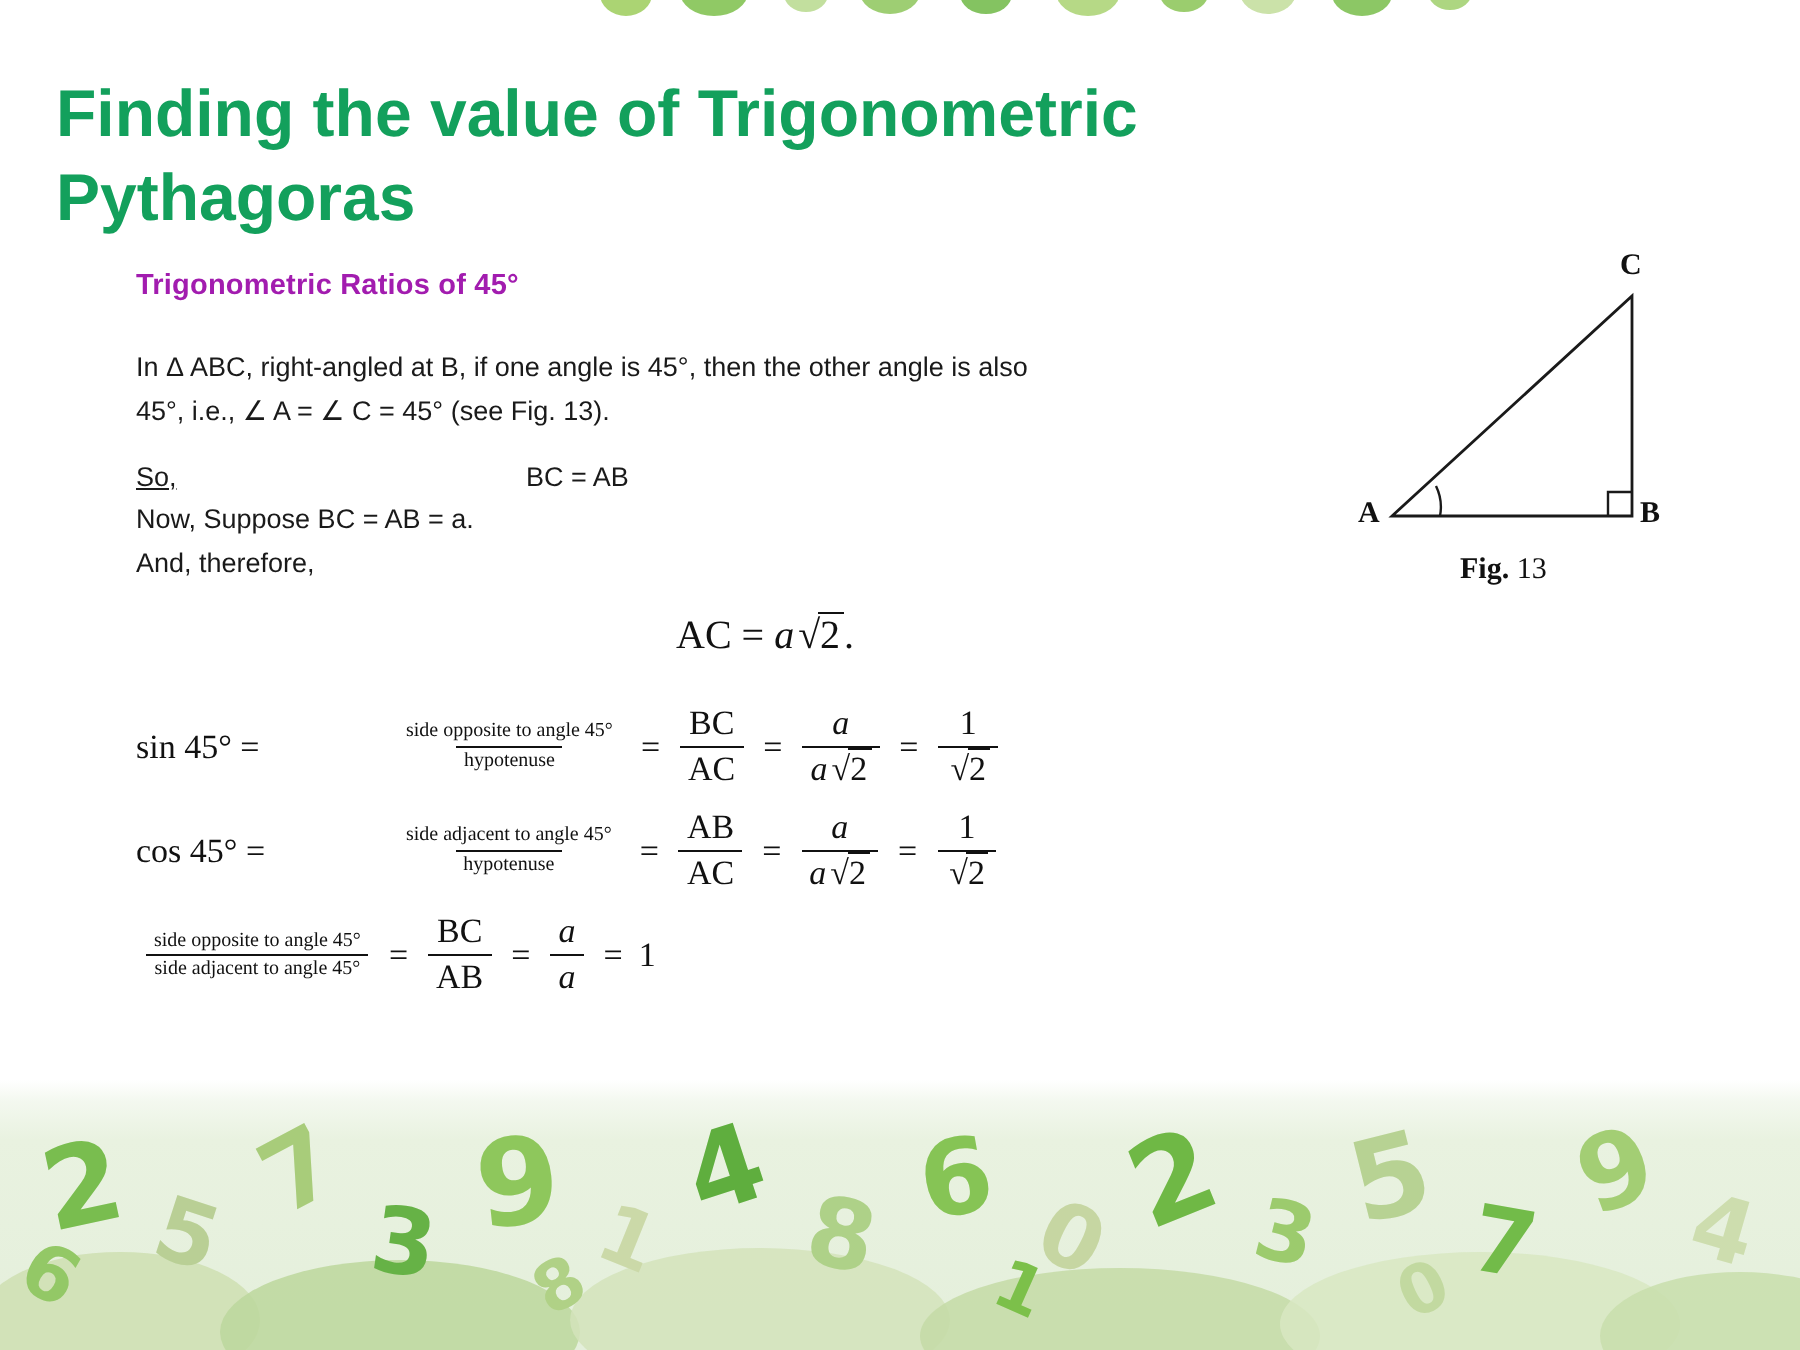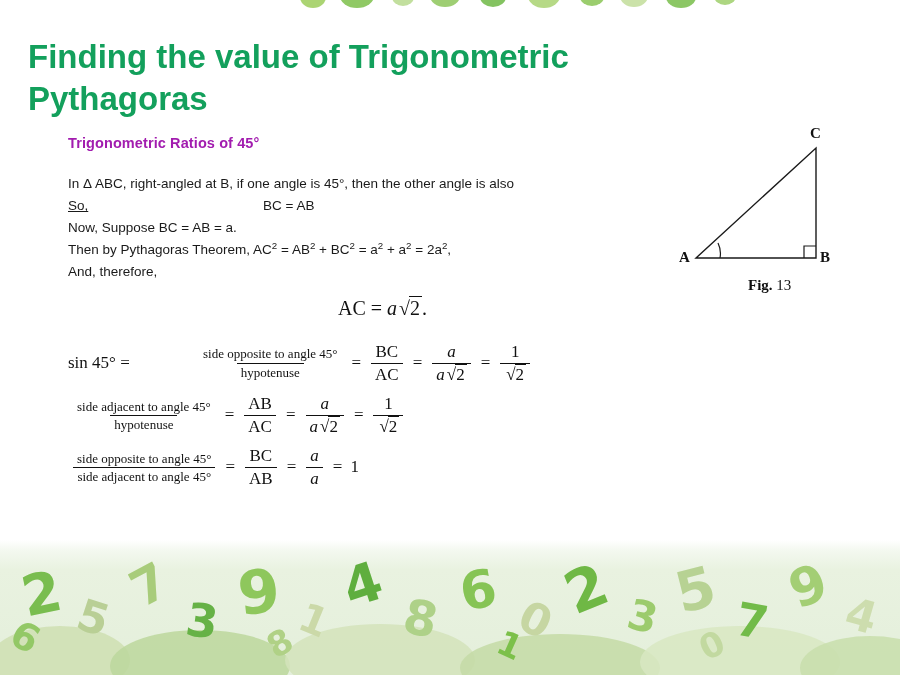--- a/index.html
+++ b/index.html
@@ -196,6 +196,7 @@
   <div class="sub-head">Trigonometric Ratios of 45°</div>
 
   <p class="para">In Δ ABC, right-angled at B, if one angle is 45°, then the other angle is also</p>
+  <p class="para l2" style="margin-bottom:10px;">45°, i.e., ∠ A = ∠ C = 45° (see Fig. 13).</p>
 
   <p class="line">
     <span class="indent">So,</span><span>BC = AB</span>

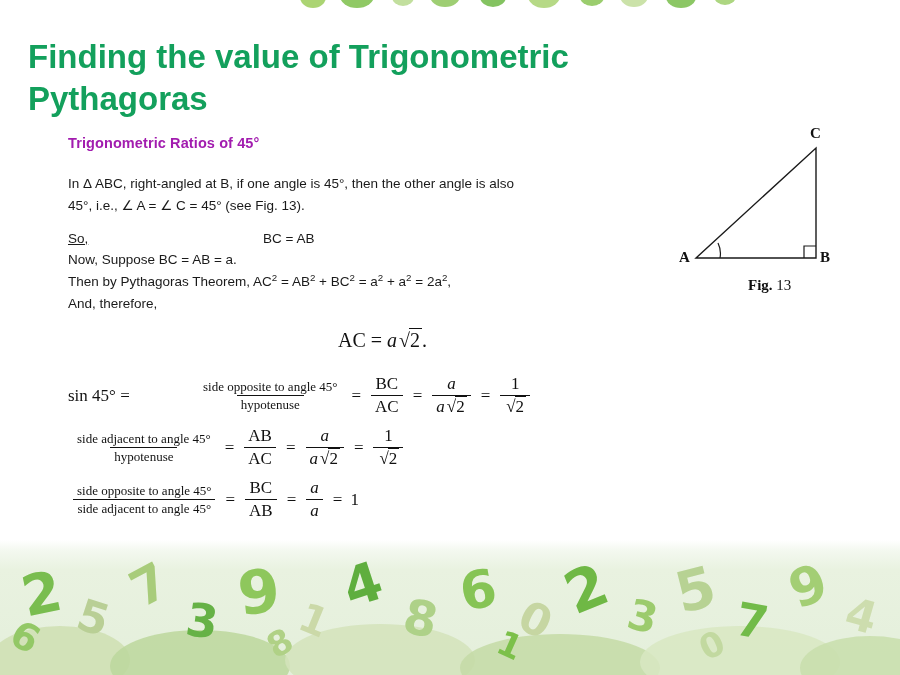--- a/index.html
+++ b/index.html
@@ -204,9 +204,6 @@
 
   <p class="line">Now, Suppose BC = AB = a.</p>
 
-  <p class="line">
-    <span>Then by Pythagoras Theorem, AC</span><sup>2</sup><span> = AB</span><sup>2</sup><span> + BC</span><sup>2</sup><span> = a</span><sup>2</sup><span> + a</span><sup>2</sup><span> = 2a</span><sup>2</sup><span>,</span>
-  </p>
 
   <p class="line">And, therefore,</p>
 

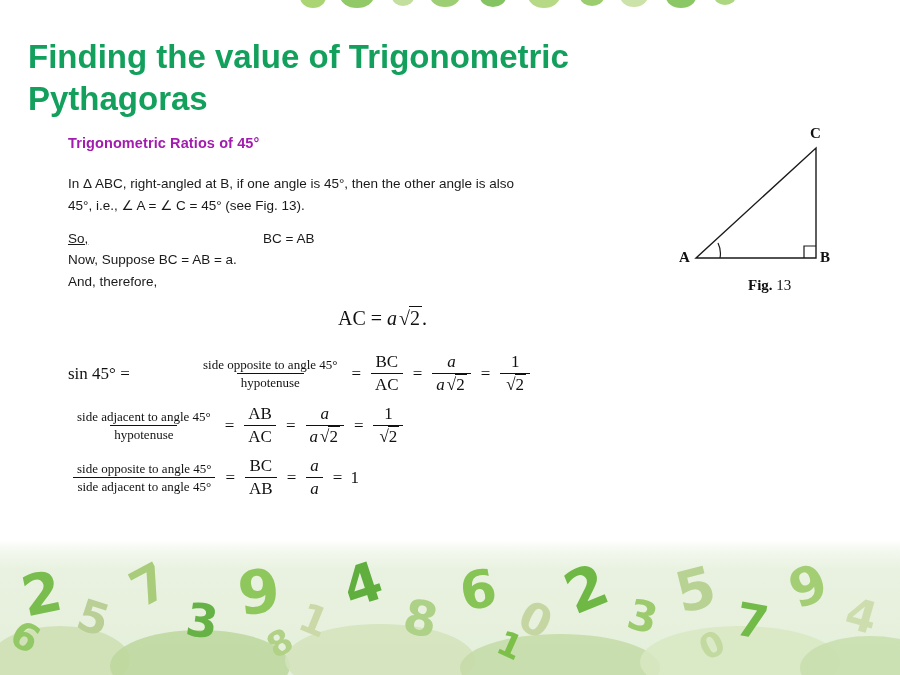--- a/index.html
+++ b/index.html
@@ -105,7 +105,7 @@
   .fig-caption {
     position: absolute;
     top: 147px;
-    left: 72px;
+    left: 54px;
     font-family: "Liberation Serif", serif;
     font-size: 15px;
     color: #111;

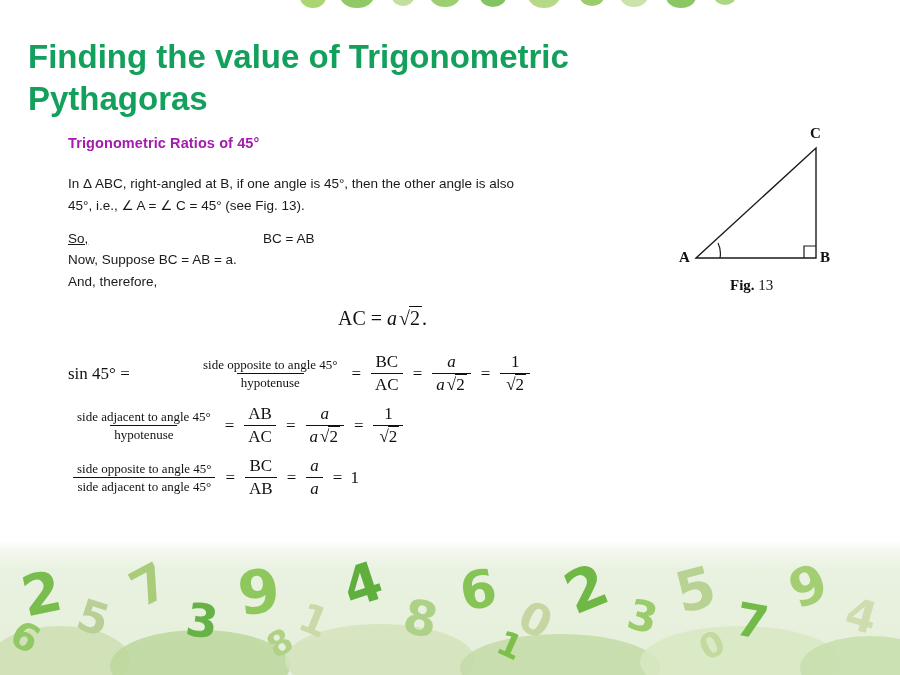--- a/index.html
+++ b/index.html
@@ -150,7 +150,7 @@
   .frac .num { padding: 0 4px 1px 4px; white-space: nowrap; }
   .frac .den { padding: 1px 4px 0 4px; border-top: 1.2px solid #111; white-space: nowrap; }
   .eq-op { padding: 0 5px; font-size: 17px; }
-  .words { font-size: 13px; }
+  .words { font-size: 10px; }
 
   
   .bottom-band {

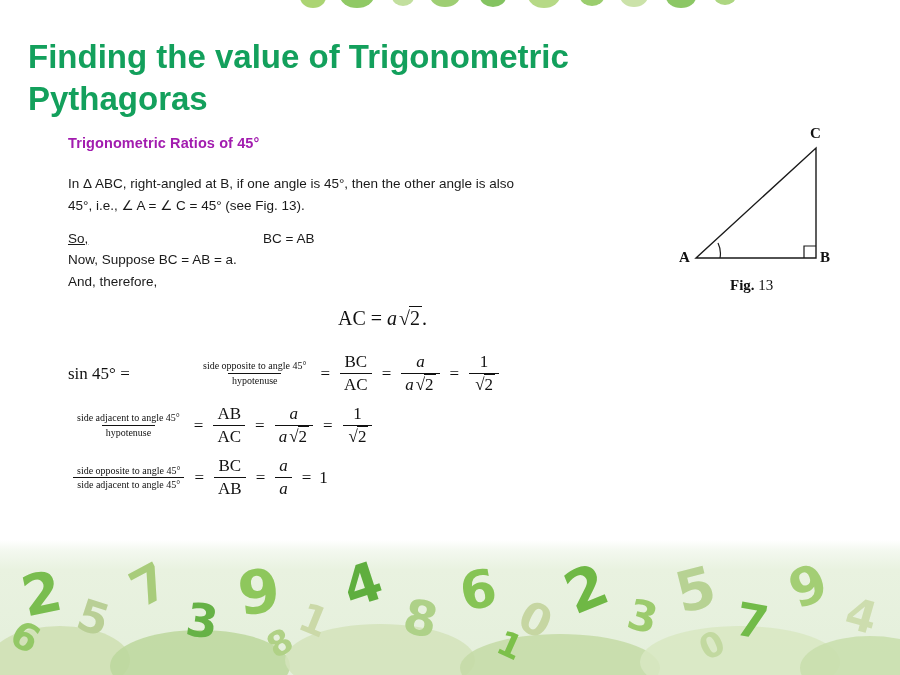--- a/index.html
+++ b/index.html
@@ -238,6 +238,7 @@
     </div>
 
     <div class="eqrow">
+      <div class="lhs">cos 45° =</div>
       <div class="frac">
         <div class="num words">side adjacent to angle 45°</div>
         <div class="den words">hypotenuse</div>

